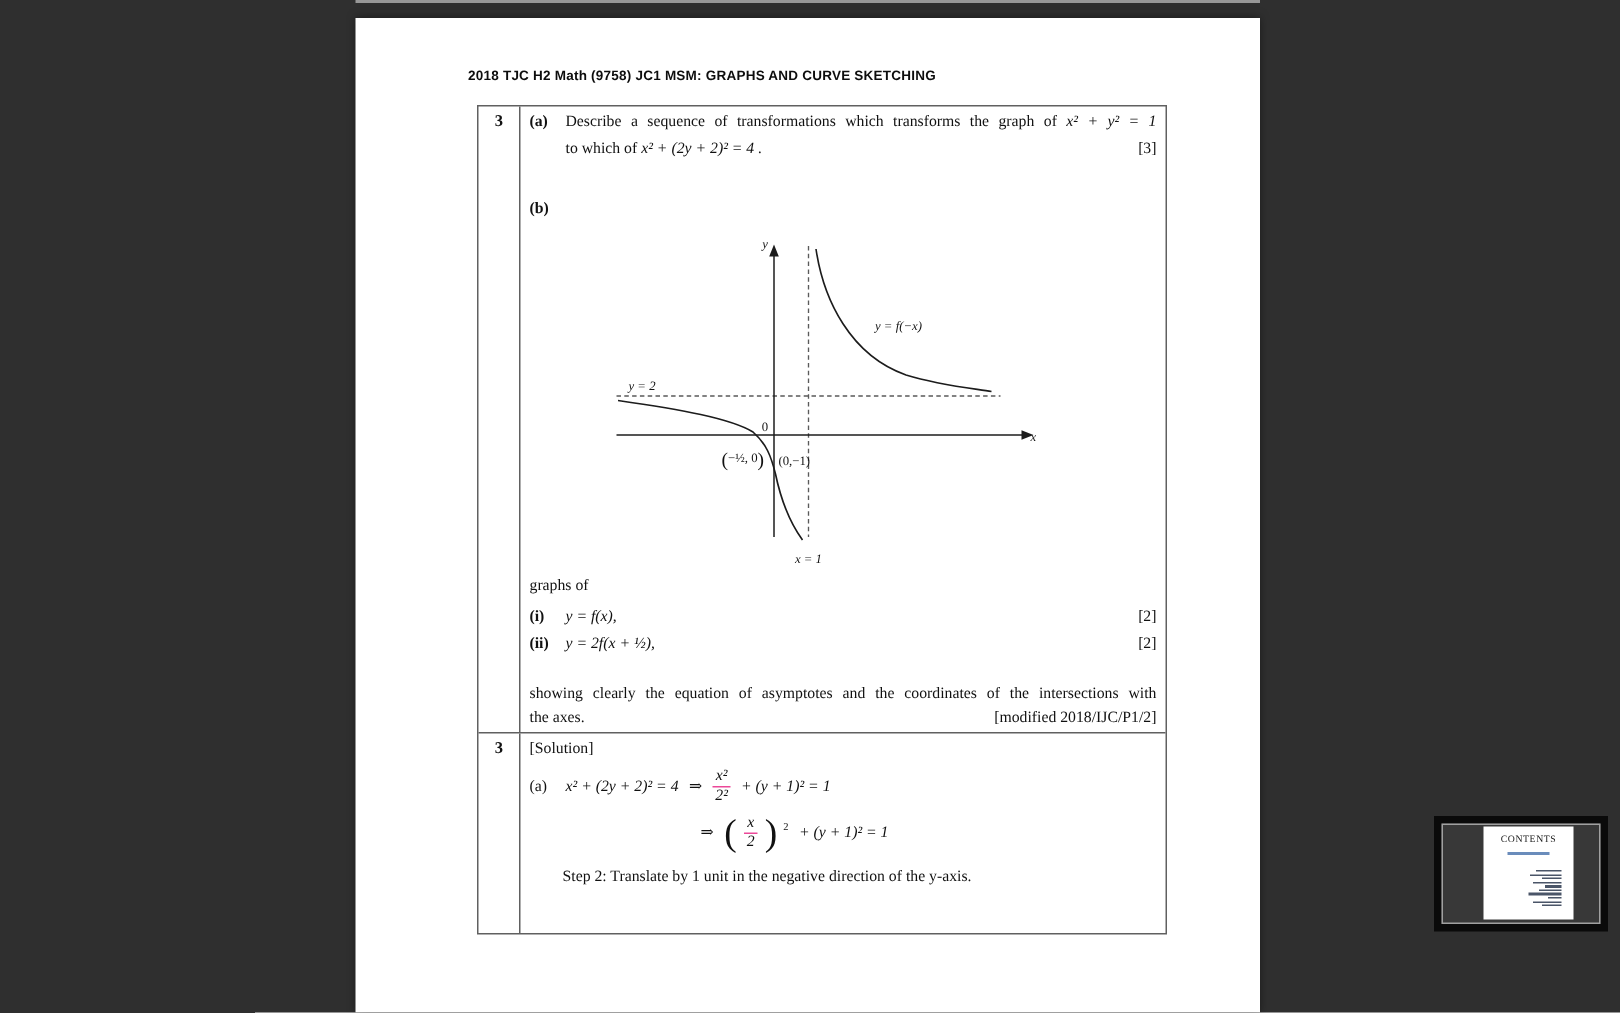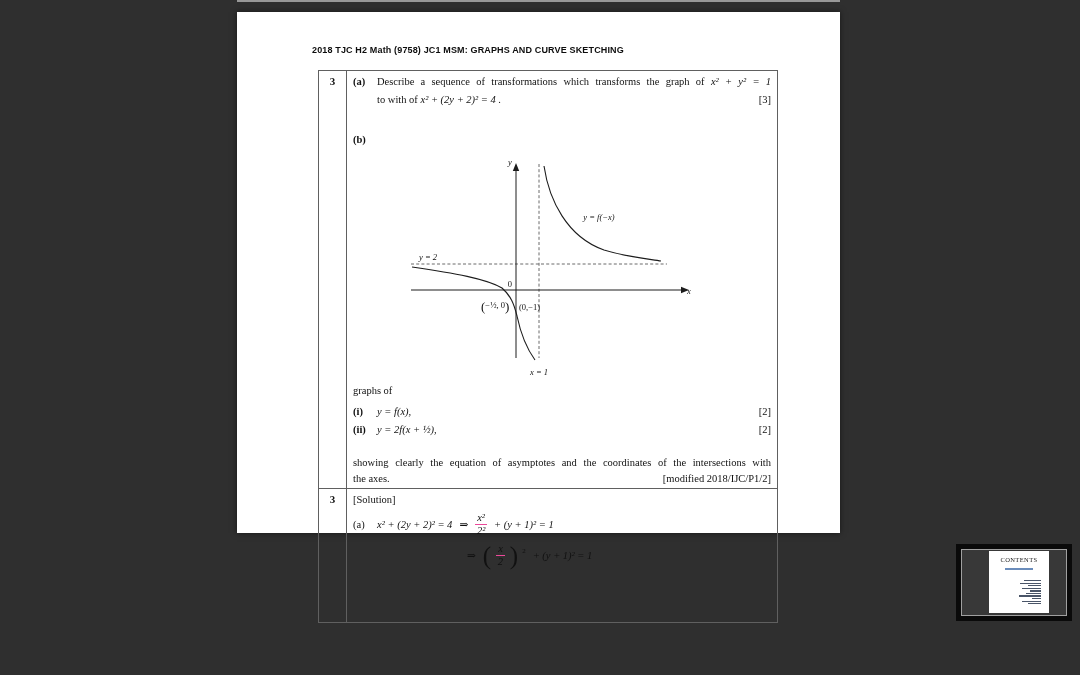--- a/index.html
+++ b/index.html
@@ -11,7 +11,7 @@
   }
   .prev-page-strip{position:absolute;left:237px;top:0;width:603px;height:2px;background:#989898;}
   .page{
-    position:absolute;left:237px;top:12px;width:603px;height:521px;
+    position:absolute;left:237px;top:12px;width:603px;height:663px;
     background:#ffffff;box-shadow:0 0 6px rgba(0,0,0,.5);
   }
   .doc-header{

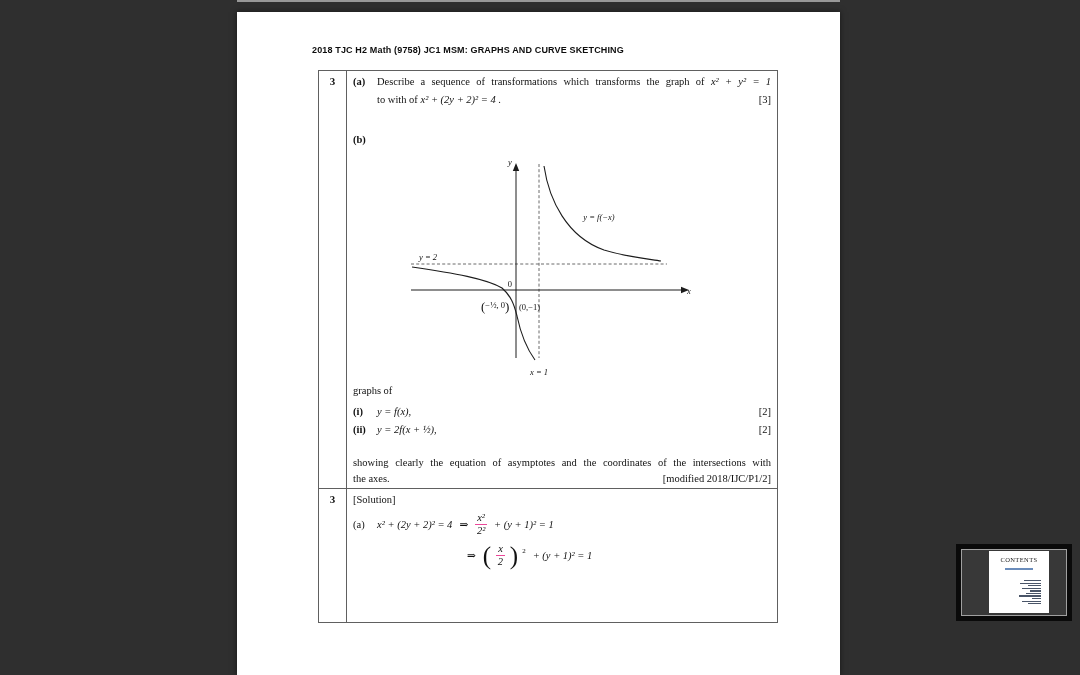--- a/index.html
+++ b/index.html
@@ -101,7 +101,7 @@
             <span class="atext"><span>Describe a sequence of transformations which transforms the graph of</span> <span class="m">x² + y² = 1</span></span>
           </div>
           <div class="aline2">
-            <span><span>to with of</span> <span class="m">x² + (2y + 2)² = 4 .</span></span>
+            <span><span>to which of</span> <span class="m">x² + (2y + 2)² = 4 .</span></span>
             <span class="marks">[3]</span>
           </div>
 

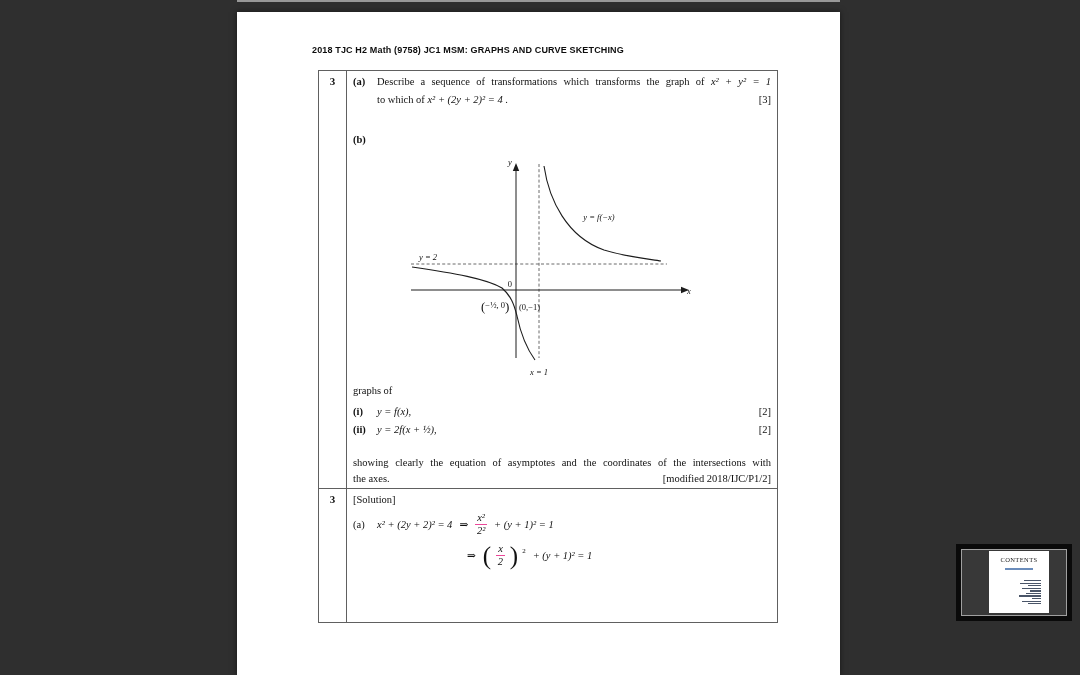--- a/index.html
+++ b/index.html
@@ -180,6 +180,7 @@
           </div>
 
           <div class="steps">
+            <div>Step 2:  Translate by 1 unit in the negative direction of the y-axis.</div>
           </div>
 
         </div>

